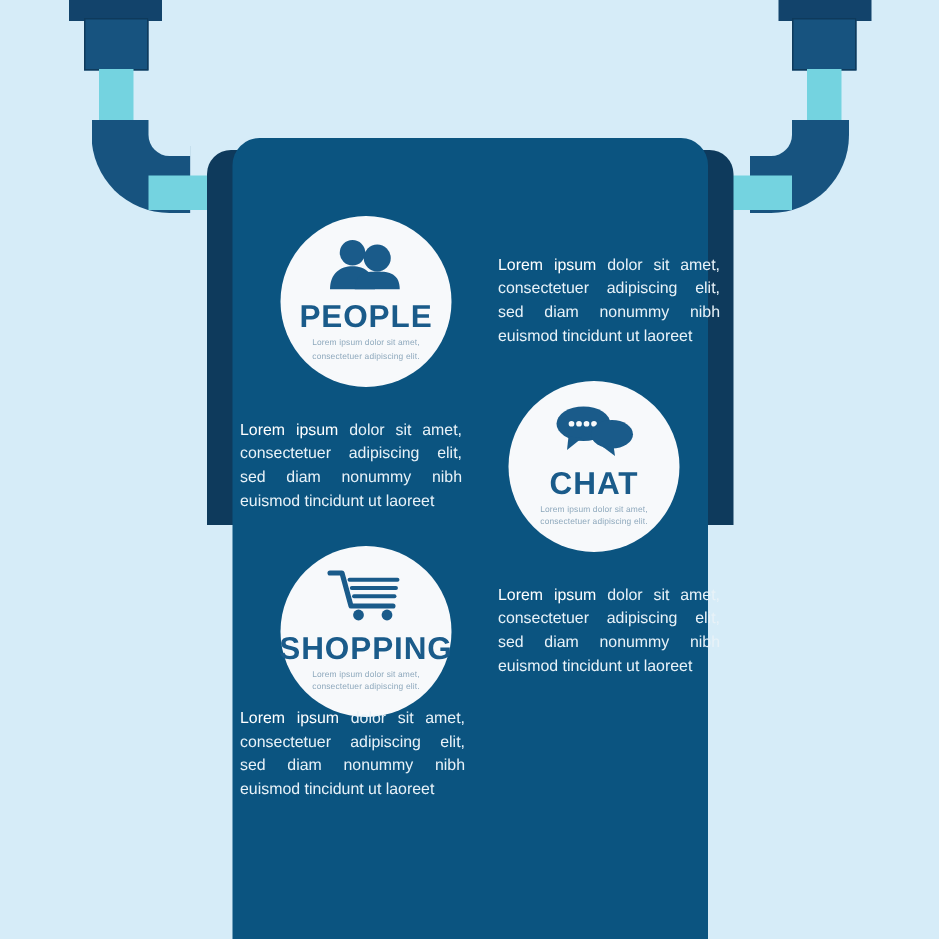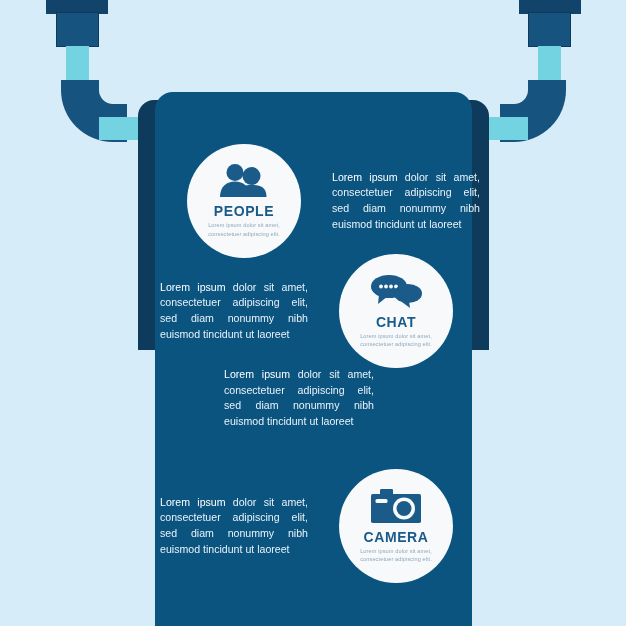--- a/index.html
+++ b/index.html
@@ -120,7 +120,7 @@
     margin-bottom: 1px;
   }
   .badge-title {
-    font-size: 14px;
+    font-size: 21px;
     font-weight: 600;
     letter-spacing: 0.6px;
     color: #1a5b8a;

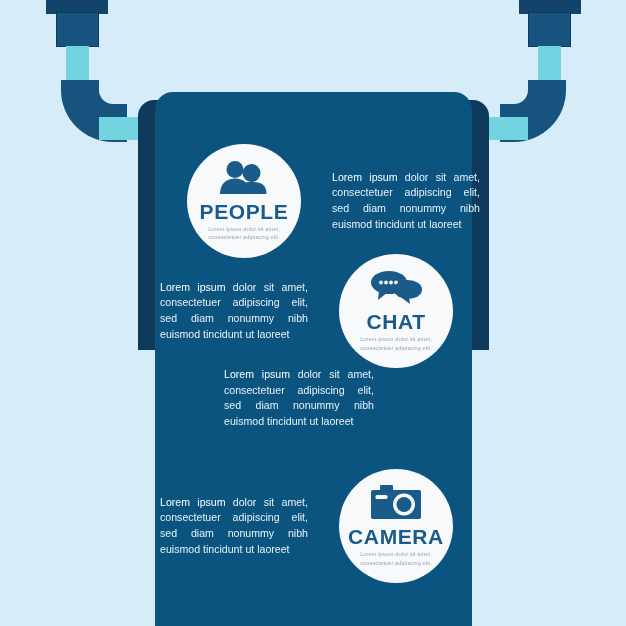--- a/index.html
+++ b/index.html
@@ -224,6 +224,20 @@
   </div>
 
   <div class="row" style="left:190px; top:367px; width:290px;">
+    <div class="badge">
+      <span class="badge-icon">
+        <svg width="52" height="34" viewBox="0 0 52 34" aria-hidden="true">
+          <path d="M2 2 L10 2 L16 24 L44 24" fill="none" stroke="#1a5b8a" stroke-width="3.4" stroke-linecap="round" stroke-linejoin="round"></path>
+          <line x1="15" y1="6.5" x2="47" y2="6.5" stroke="#1a5b8a" stroke-width="2.6" stroke-linecap="round"></line>
+          <line x1="16.5" y1="12" x2="46" y2="12" stroke="#1a5b8a" stroke-width="2.6" stroke-linecap="round"></line>
+          <line x1="18" y1="17.5" x2="45" y2="17.5" stroke="#1a5b8a" stroke-width="2.6" stroke-linecap="round"></line>
+          <circle cx="21" cy="30" r="3.6" fill="#1a5b8a"></circle>
+          <circle cx="40" cy="30" r="3.6" fill="#1a5b8a"></circle>
+        </svg>
+      </span>
+      <span class="badge-title">SHOPPING</span>
+      <span class="badge-sub">Lorem ipsum dolor sit amet, consectetuer adipiscing elit.</span>
+    </div>
     <div class="para gap-l">
       <b>Lorem ipsum</b><span> dolor sit amet, consectetuer adipiscing elit, sed diam nonummy nibh euismod tincidunt ut laoreet</span>
     </div>

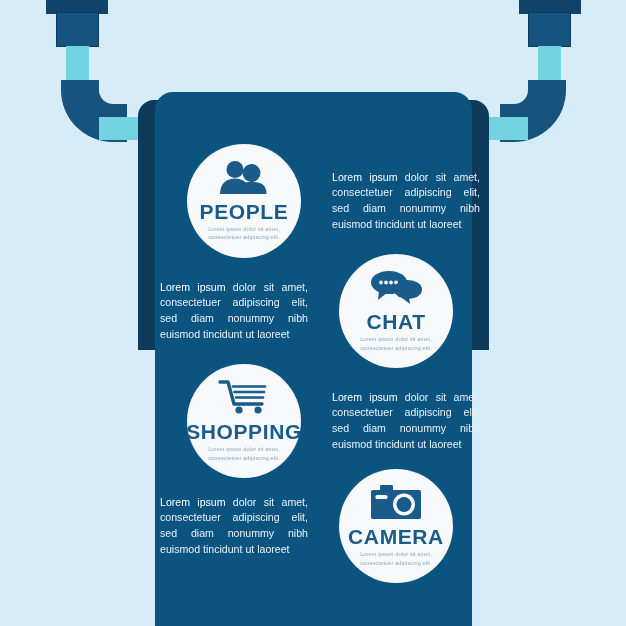--- a/index.html
+++ b/index.html
@@ -247,19 +247,6 @@
     <div class="para gap-r">
       <b>Lorem ipsum</b><span> dolor sit amet, consectetuer adipiscing elit, sed diam nonummy nibh euismod tincidunt ut laoreet</span>
     </div>
-    <div class="badge">
-      <span class="badge-icon">
-        <svg width="50" height="34" viewBox="0 0 50 34" aria-hidden="true">
-          <rect x="9" y="0" width="13" height="6" rx="1.2" fill="#1a5b8a"></rect>
-          <rect x="0" y="5" width="50" height="29" rx="1.8" fill="#1a5b8a"></rect>
-          <rect x="4.5" y="10" width="12" height="4" rx="1.6" fill="#f7f9fb"></rect>
-          <circle cx="33" cy="19.5" r="11" fill="#f7f9fb"></circle>
-          <circle cx="33" cy="19.5" r="7.5" fill="#1a5b8a"></circle>
-        </svg>
-      </span>
-      <span class="badge-title">CAMERA</span>
-      <span class="badge-sub">Lorem ipsum dolor sit amet, consectetuer adipiscing elit.</span>
-    </div>
   </div>
 
 </div>

